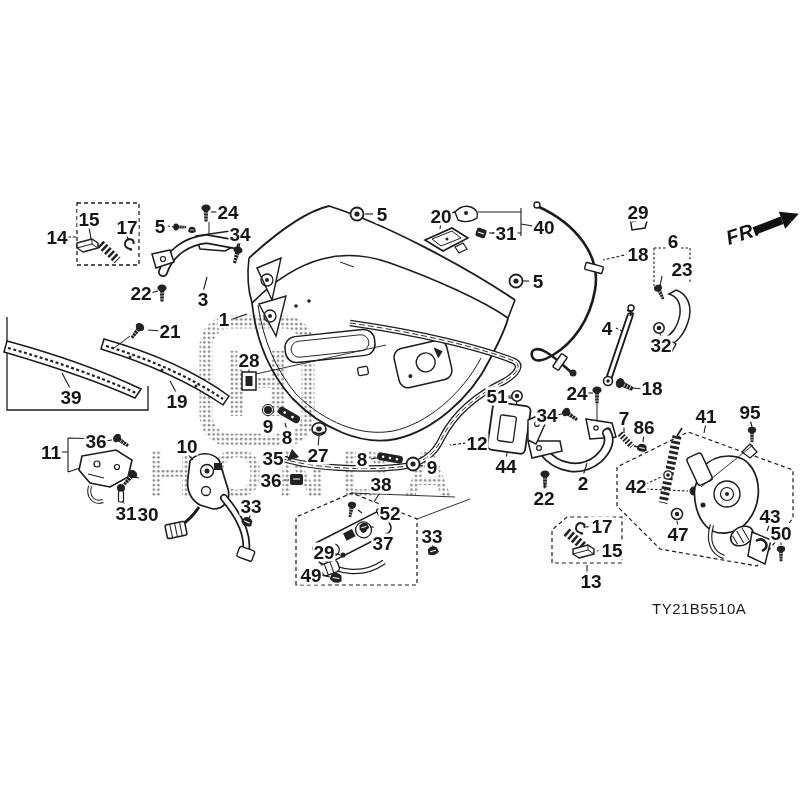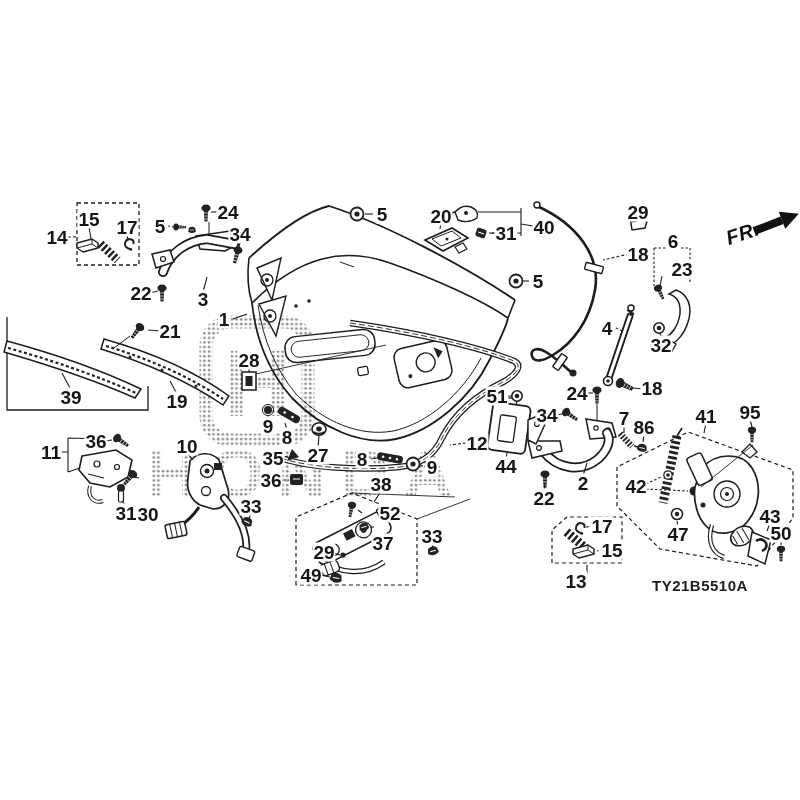--- a/index.html
+++ b/index.html
@@ -447,7 +447,7 @@
       <div class="callout" style="left: 781px; top: 533px;">50</div>
       <div class="callout" style="left: 602px; top: 526px;">17</div>
       <div class="callout" style="left: 612px; top: 550px;">15</div>
-      <div class="callout" style="left: 576px; top: 581px; text-align: center;">13</div>
+      <div class="callout" style="left: 591px; top: 581px; text-align: center;">13</div>
       <div class="callout" style="left: 51px; top: 452px;">11</div>
       <div class="callout" style="left: 96px; top: 441px;">36</div>
       <div class="callout" style="left: 148px; top: 478px; margin-top: 36px;">30</div>

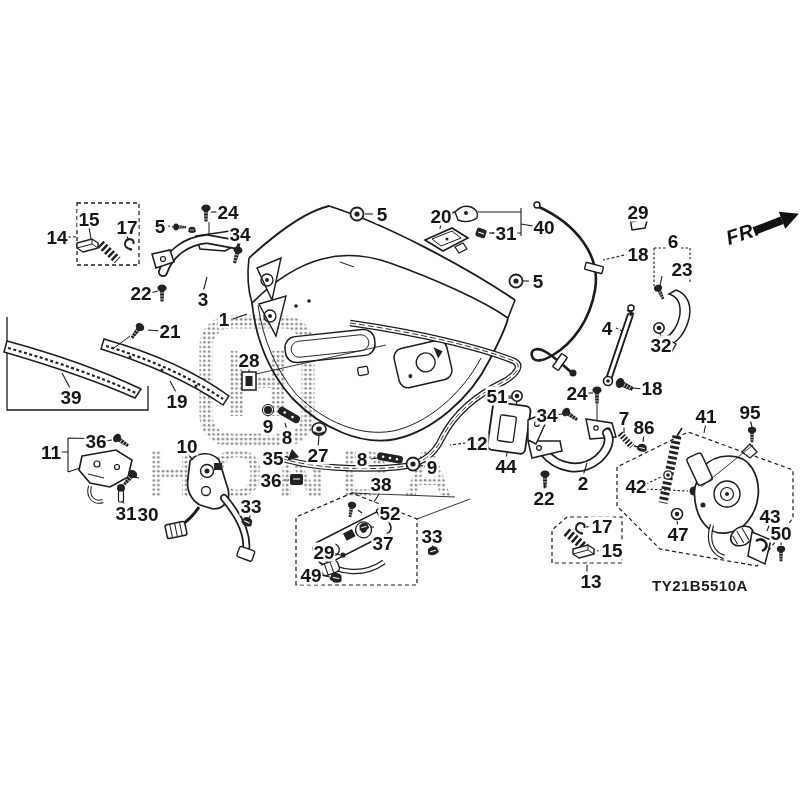--- a/index.html
+++ b/index.html
@@ -10,7 +10,7 @@
            line-height:1;color:#161616;background:#fff;padding:0 1px;white-space:nowrap;}
   .fr-label{position:absolute;left:726px;top:222px;font-weight:bold;font-style:italic;
             font-size:20px;color:#111;transform:rotate(-18deg);letter-spacing:.5px;}
-  .diagram-code{position:absolute;left:652px;top:577px;width:130px;font-weight:bold;
+  .diagram-code{position:absolute;left:652px;top:600px;width:130px;font-weight:normal;
                 font-size:15px;color:#1c1c1c;letter-spacing:.5px;}
 </style>
 </head>

